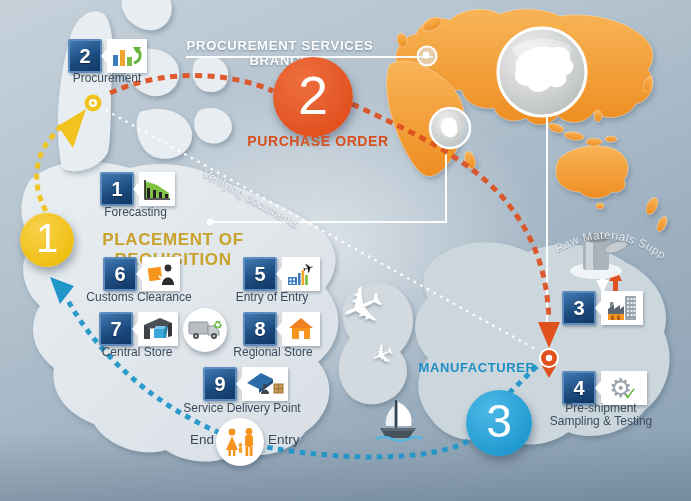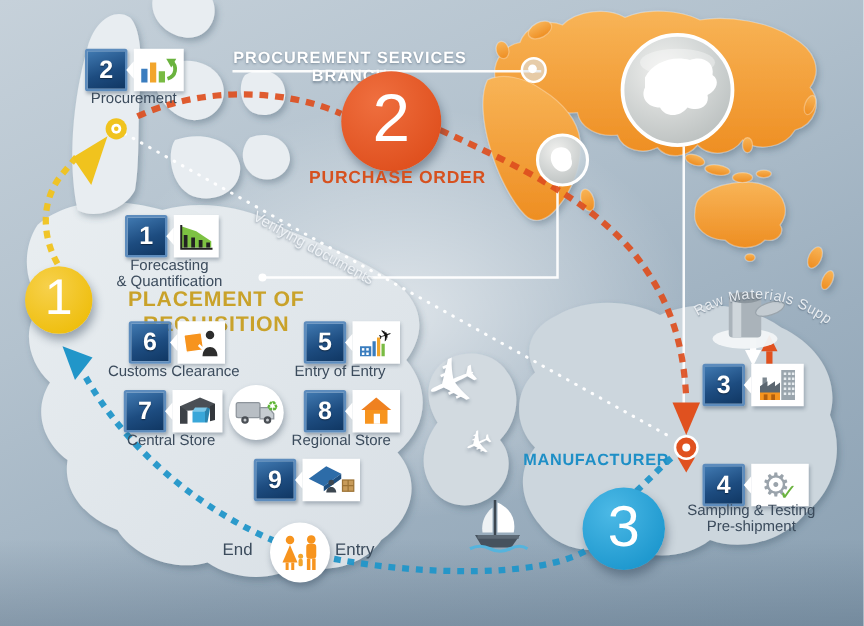--- a/index.html
+++ b/index.html
@@ -256,7 +256,6 @@
   </div>
   <div class="slabel" style="left:78px;top:206px;width:115px">
     <span class="line">Forecasting</span>
-    <span class="line">&amp; Quantification</span>
   </div>
 
   <div class="step" style="left:103px;top:257px">

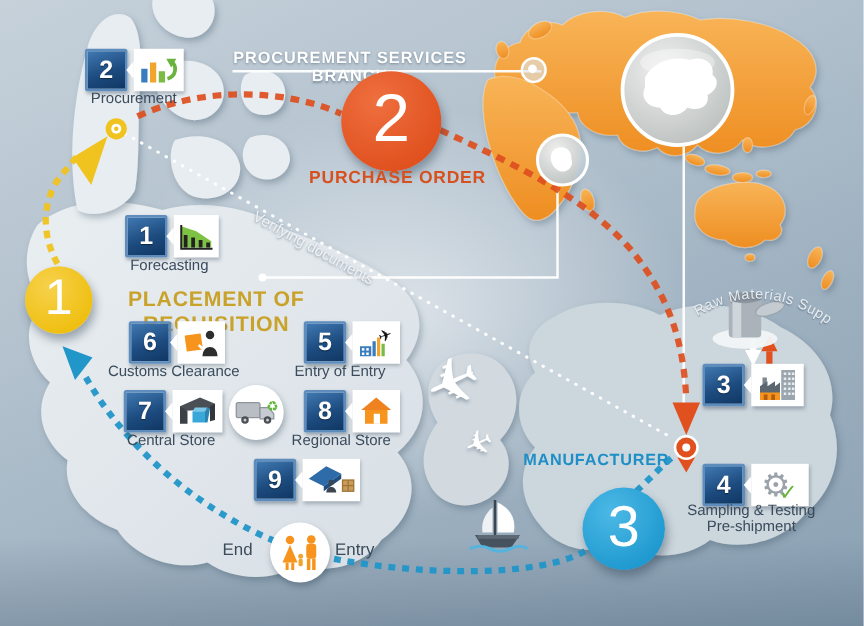--- a/index.html
+++ b/index.html
@@ -358,6 +358,9 @@
         <path d="M29,17.5 h9 M33.5,13 v9" stroke="#9d7336" stroke-width="1"></path>
       </svg>
     </div>
+  </div>
+  <div class="slabel" style="left:167px;top:402px;width:150px">
+    <span class="line">Service Delivery Point</span>
   </div>
 
   <div class="abs" style="left:178px;top:432px;width:36px;text-align:left;font-size:13.5px;color:#3b4b5c">

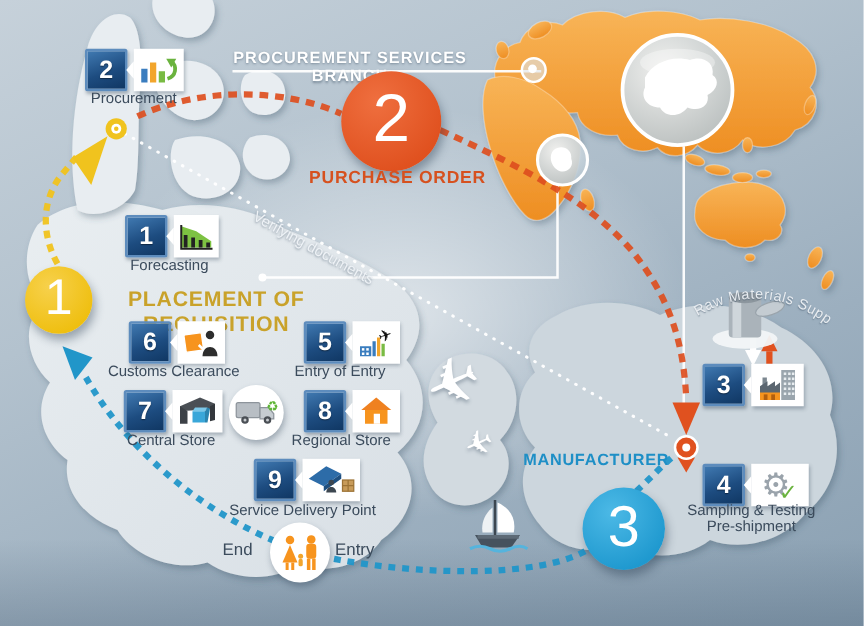--- a/index.html
+++ b/index.html
@@ -429,8 +429,8 @@
     </div>
   </div>
   <div class="slabel" style="left:526px;top:402px;width:150px">
+    <span class="line">Pre-shipment</span>
     <span class="line">Sampling &amp; Testing</span>
-    <span class="line">Pre-shipment</span>
   </div>
 
   <div class="plane" style="left:341px;top:281px;font-size:52px;transform:scaleX(-1) rotate(24deg)">✈</div>

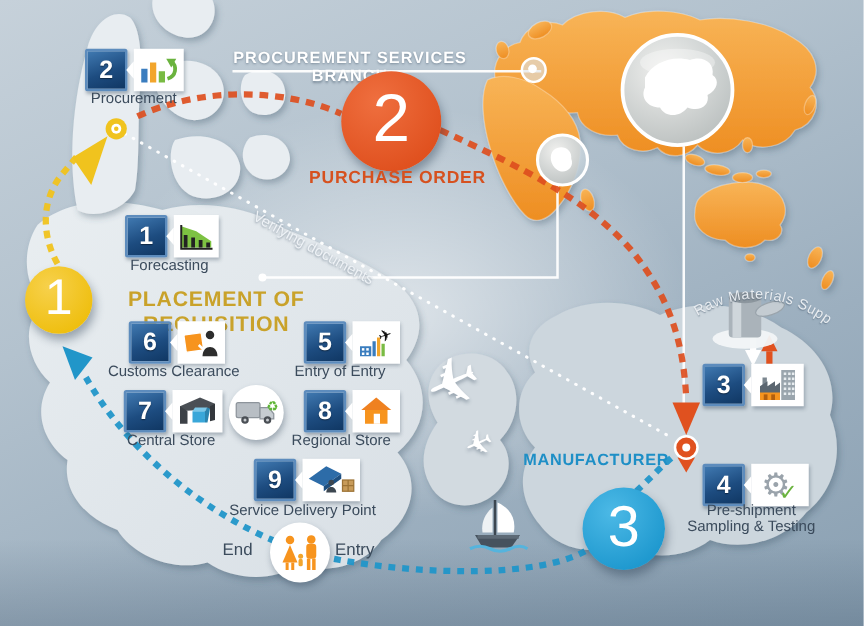--- a/index.html
+++ b/index.html
@@ -363,7 +363,7 @@
     <span class="line">Service Delivery Point</span>
   </div>
 
-  <div class="abs" style="left:178px;top:432px;width:36px;text-align:left;font-size:13.5px;color:#3b4b5c">
+  <div class="abs" style="left:178px;top:432px;width:36px;text-align:right;font-size:13.5px;color:#3b4b5c">
     <span>End</span>
   </div>
   <div class="roundwhite" style="left:216px;top:418px;width:48px;height:48px">

